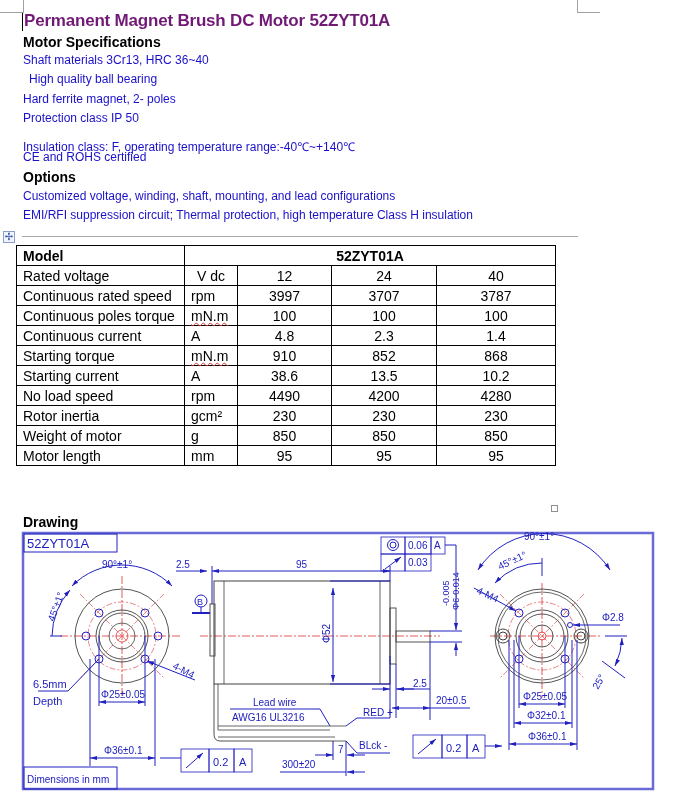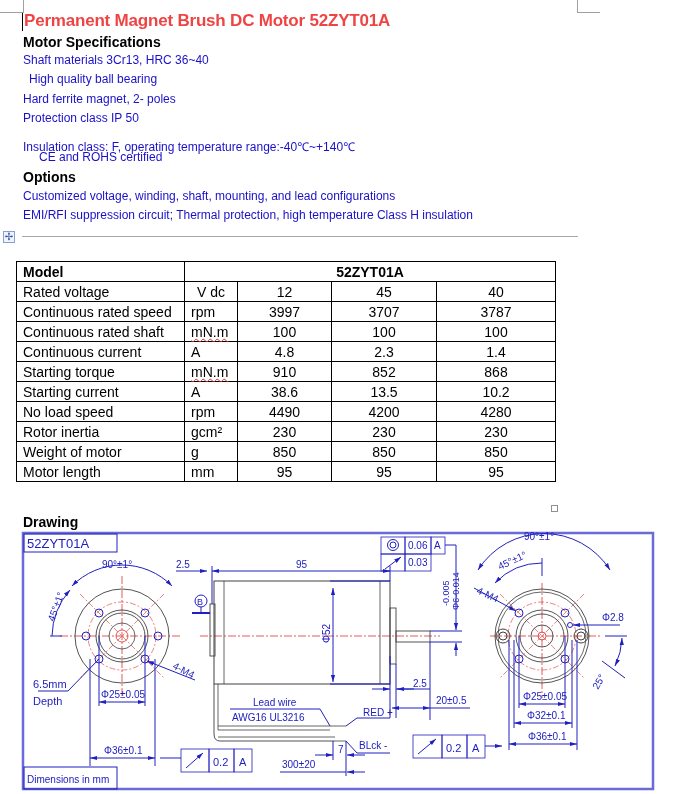--- a/index.html
+++ b/index.html
@@ -8,7 +8,7 @@
   .corner-mark { position:absolute; width:23px; height:12px;
                  border-right:1px solid #a0a0a0; border-bottom:1px solid #a0a0a0; }
   .cursor { position:absolute; left:22px; top:13px; width:1px; height:18px; background:#000; }
-  .title { position:absolute; left:24px; top:11px; font-size:17px; font-weight:bold; color:#ef4444; letter-spacing:-0.2px; }
+  .title { position:absolute; left:24px; top:11px; font-size:17px; font-weight:bold; color:#701a75; letter-spacing:-0.2px; }
   .section-h { position:absolute; left:23px; font-size:14px; font-weight:bold; color:#000; }
   .line { position:absolute; left:23px; font-size:12px; color:#1a10c8; white-space:nowrap; }
   .hr { position:absolute; left:22px; top:236px; width:556px; height:1px; background:#a8a8a8; }

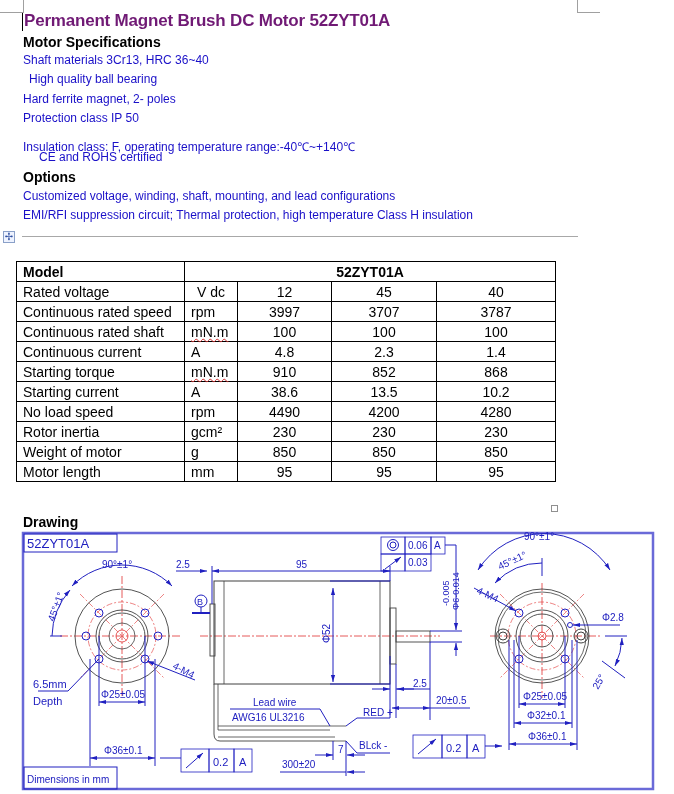--- a/index.html
+++ b/index.html
@@ -38,7 +38,7 @@
 <div class="line" style="top:92px;">Hard ferrite magnet, 2- poles</div>
 <div class="line" style="top:111px;">Protection class IP 50</div>
 <div class="line" style="top:138px;">Insulation class:  F, operating temperature range:-40℃~+140℃</div>
-<div class="line" style="top:150px;margin-left:16px;">CE and  ROHS certified</div>
+<div class="line" style="top:150px;">CE and  ROHS certified</div>
 <div class="section-h" style="top:169px;">Options</div>
 <div class="line" style="top:189px;">Customized voltage, winding, shaft, mounting, and lead configurations</div>
 <div class="line" style="top:208px;">EMI/RFI suppression circuit; Thermal protection, high temperature Class  H insulation</div>

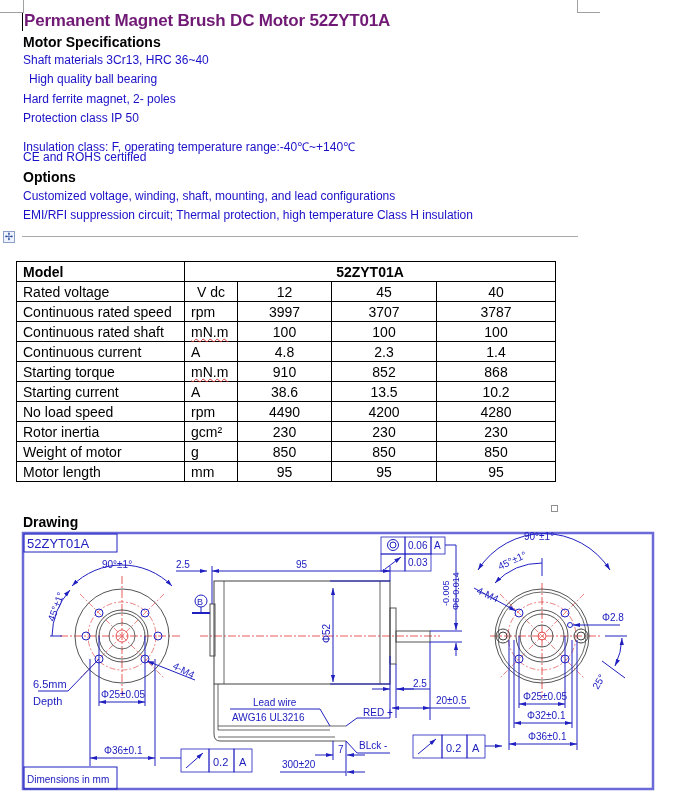--- a/index.html
+++ b/index.html
@@ -15,7 +15,7 @@
   .anchor { position:absolute; left:3px; top:231px; width:10px; height:10px;
             border:1px solid #8aa0c8; color:#3050a0; font-size:10px; line-height:10px;
             text-align:center; background:#eef3ff; }
-  table.spec { position:absolute; left:16px; top:261px; border-collapse:collapse;
+  table.spec { position:absolute; left:16px; top:245px; border-collapse:collapse;
                font-size:14px; color:#000; }
   table.spec td { border:1px solid #000; height:19px; padding:0 6px; white-space:nowrap; }
   table.spec td.num { text-align:center; }

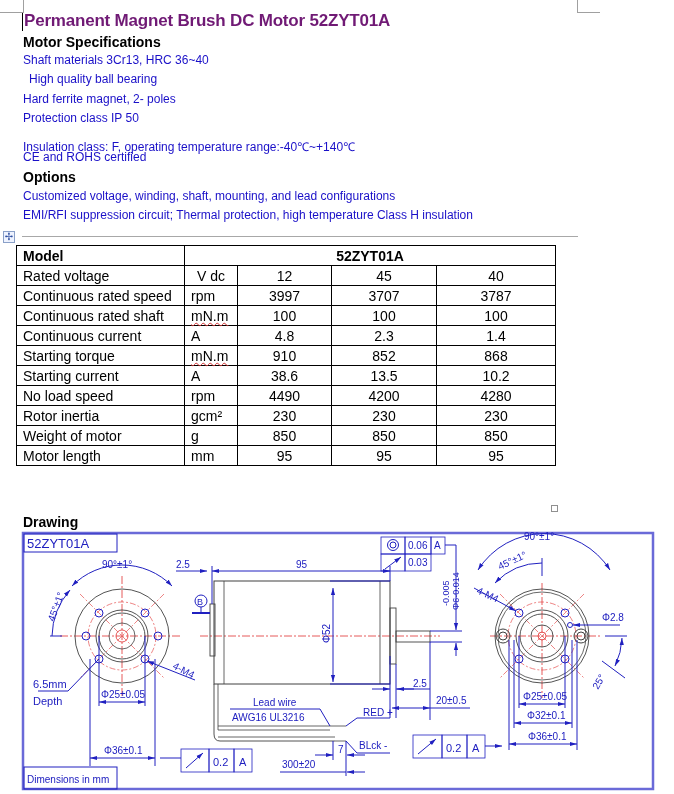--- a/index.html
+++ b/index.html
@@ -63,7 +63,7 @@
     <td>Rated voltage</td>
     <td class="num">V dc</td>
     <td class="num">12</td>
-    <td class="num">45</td>
+    <td class="num">24</td>
     <td class="num">40</td>
   </tr>
   <tr>

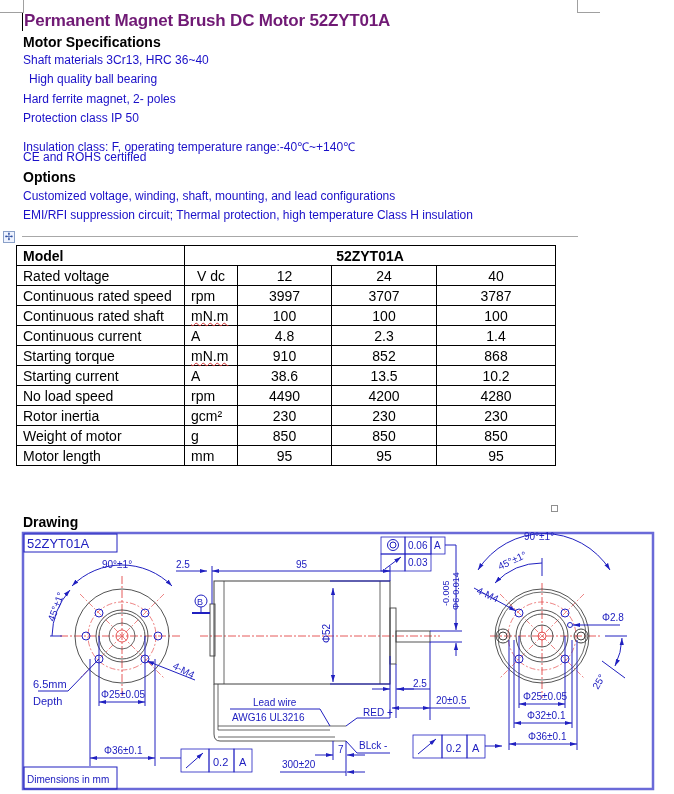--- a/index.html
+++ b/index.html
@@ -74,7 +74,7 @@
     <td class="num">3787</td>
   </tr>
   <tr>
-    <td>Continuous rated shaft</td>
+    <td>Continuous poles torque</td>
     <td class="unit"><span class="squig">mN.m</span></td>
     <td class="num">100</td>
     <td class="num">100</td>

